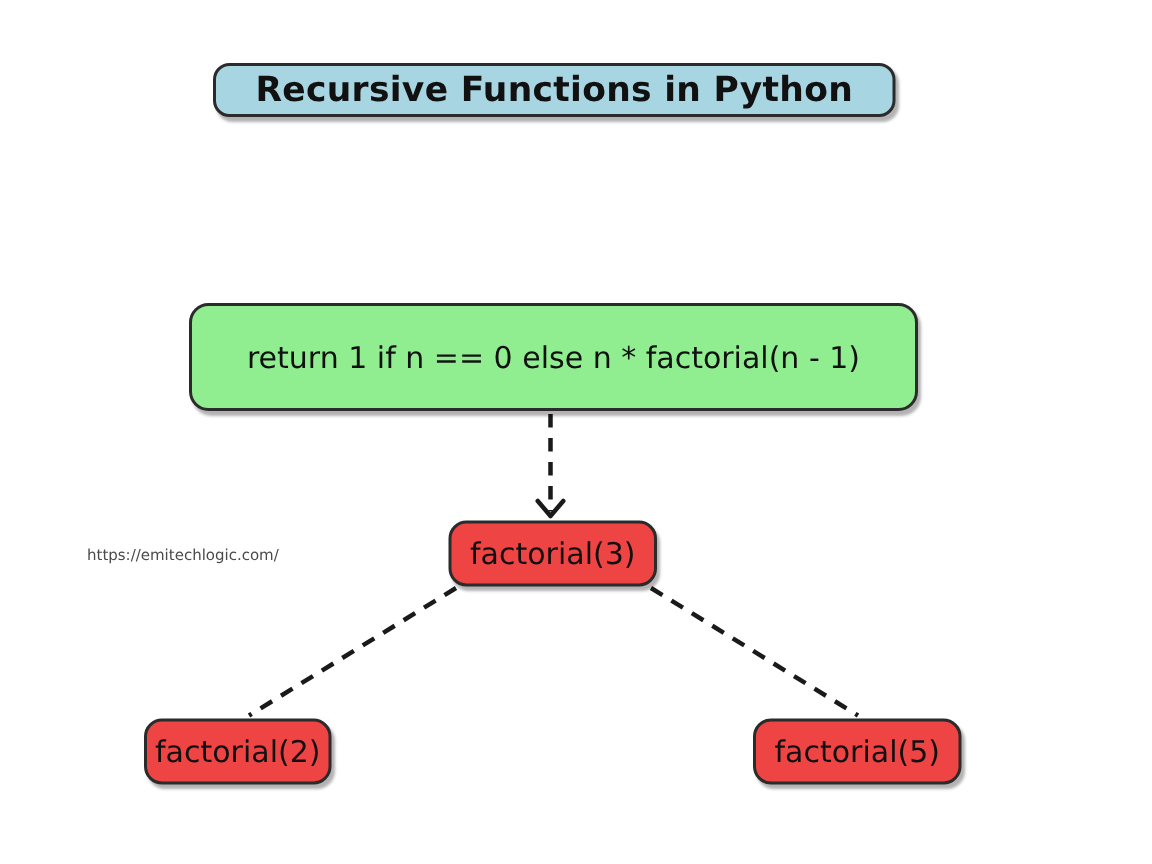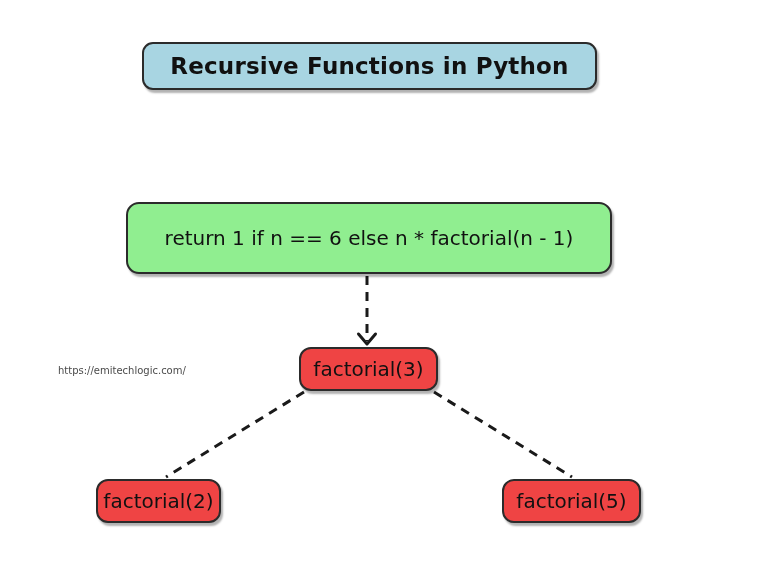--- a/index.html
+++ b/index.html
@@ -57,7 +57,7 @@
     left: 142px;
     top: 42px;
     width: 455px;
-    height: 48px;
+    height: 36px;
     background: #a8d5e2;
     border-radius: 11px;
     font-size: 23px;

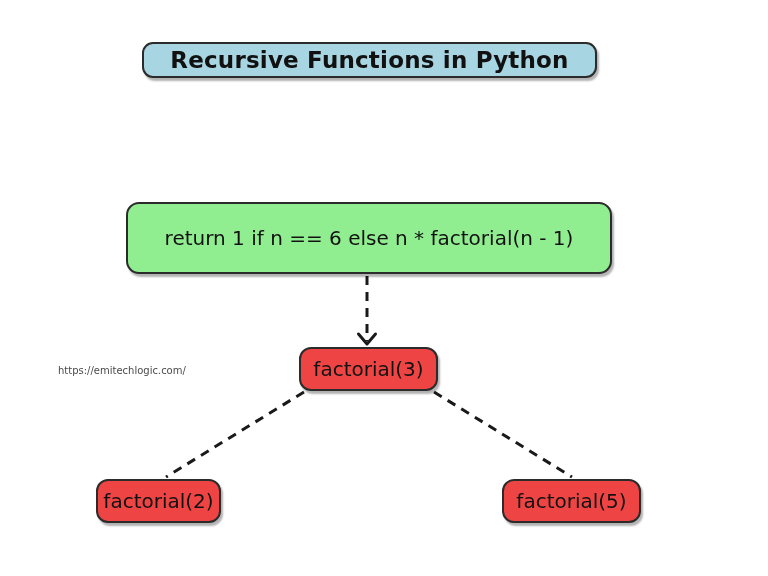--- a/index.html
+++ b/index.html
@@ -128,7 +128,7 @@
   <div class="node title-box">Recursive Functions in Python</div>
 
   <div class="node code-box">
-    <span class="line">return 1 if n == 6 else n * factorial(n - 1)</span>
+    <span class="line">return 1 if n == 0 else n * factorial(n - 1)</span>
   </div>
 
   <div class="node call-node node-f3">factorial(3)</div>

